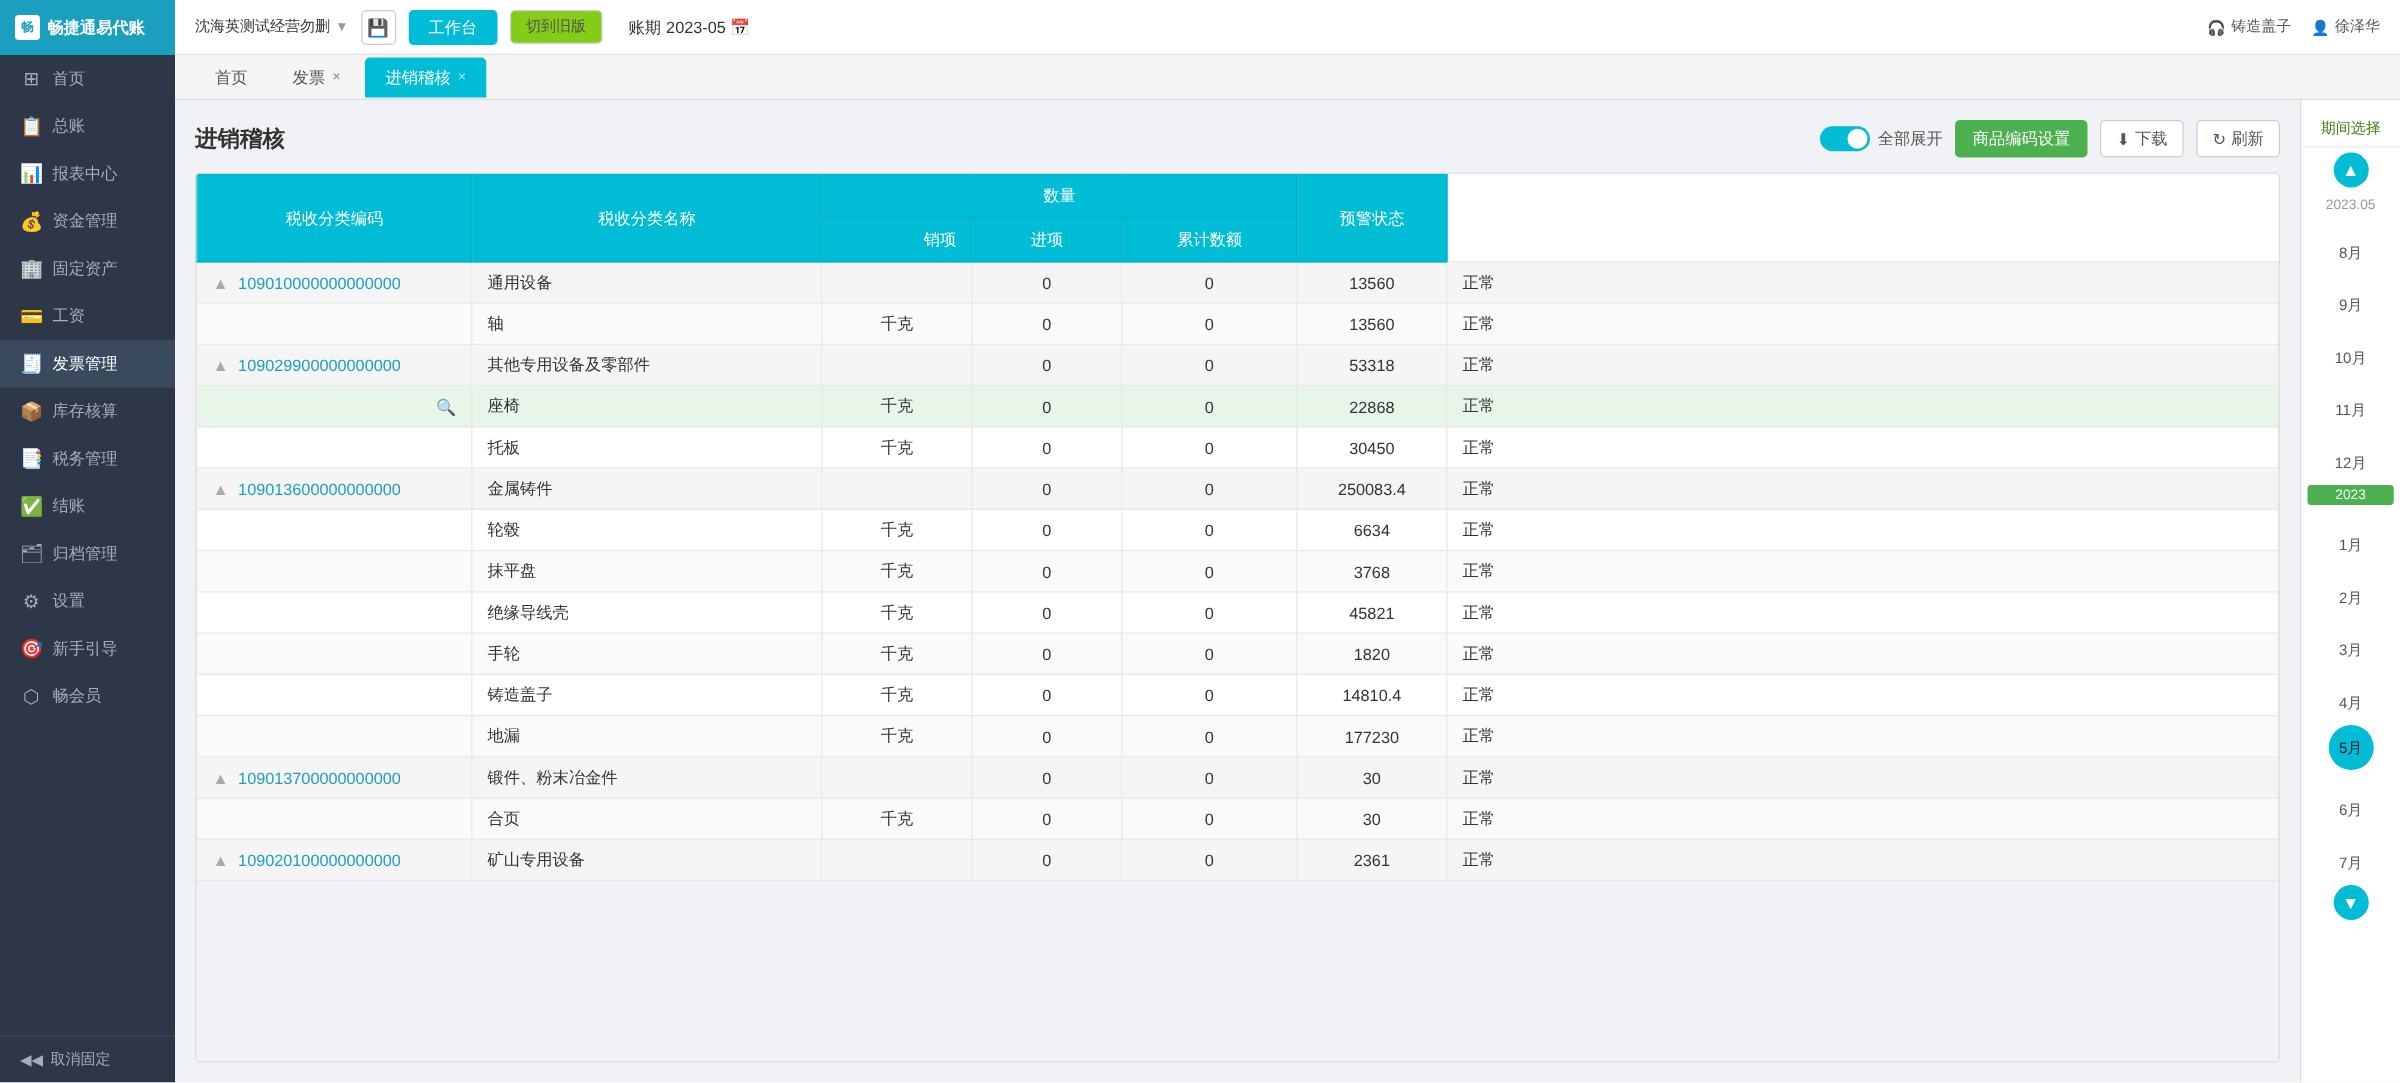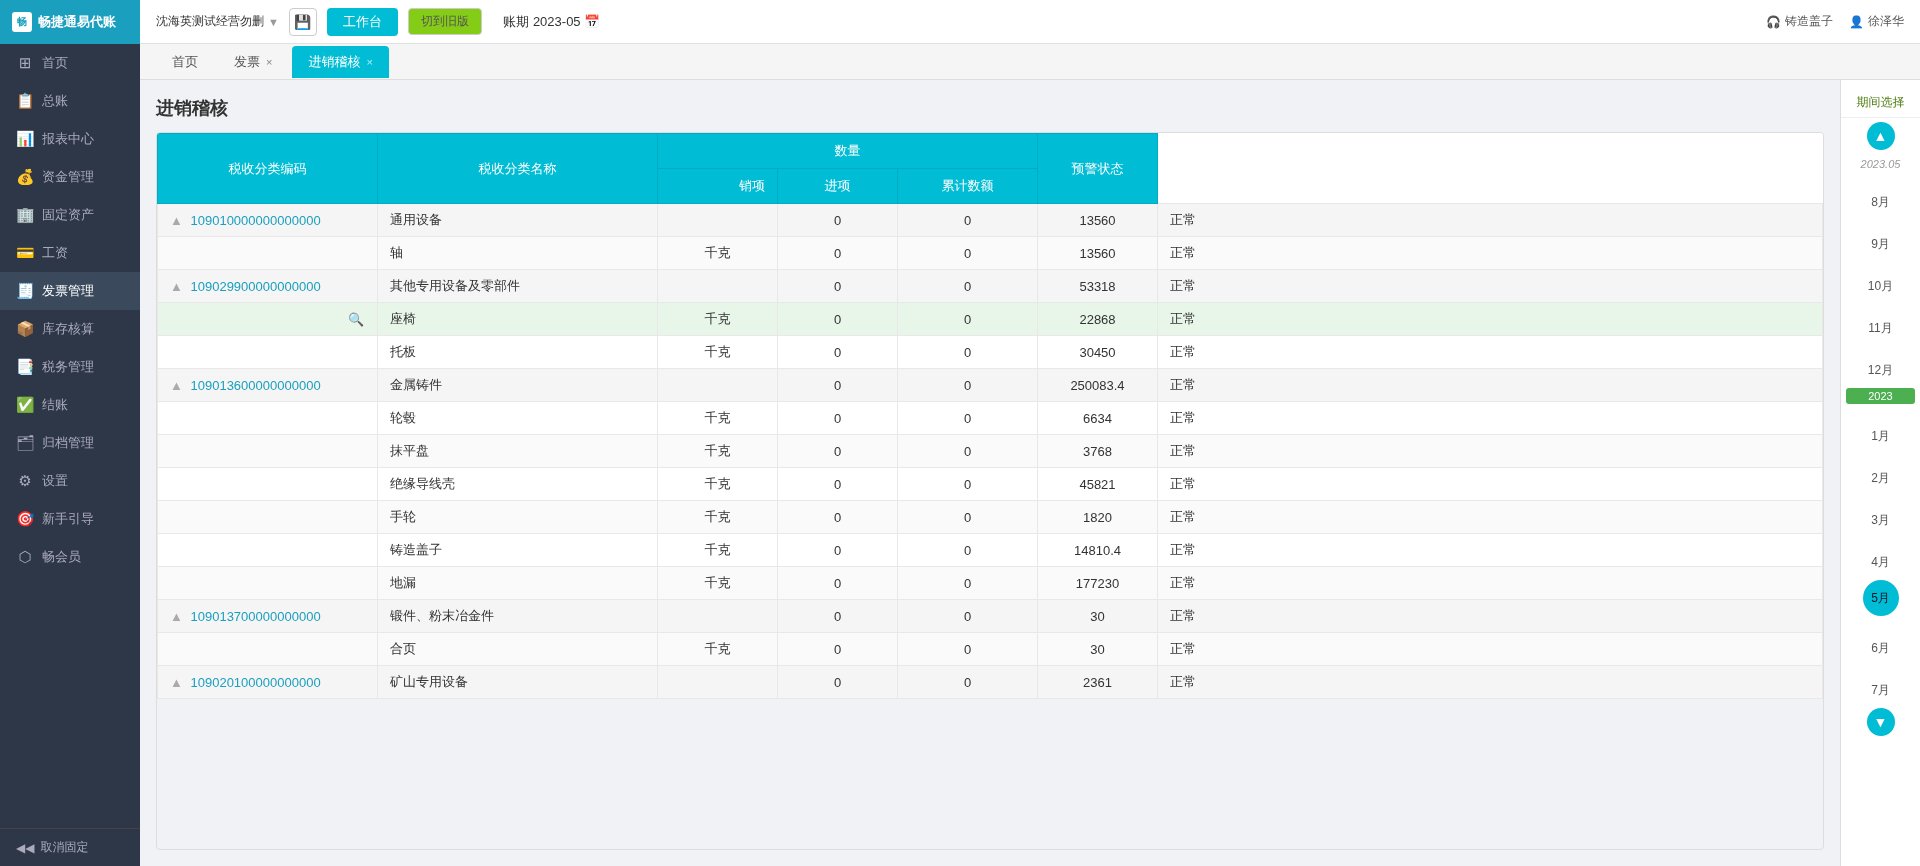--- a/index.html
+++ b/index.html
@@ -437,6 +437,21 @@
     <div class="content">
       <div class="page-title-row">
         <div class="page-title">进销稽核</div>
+        <div class="title-actions">
+          <div class="toggle-all">
+            <div class="toggle-switch"></div>
+            <span>全部展开</span>
+          </div>
+          <button class="btn-product-code">商品编码设置</button>
+          <button class="btn-download">
+            <span>⬇</span>
+            <span>下载</span>
+          </button>
+          <button class="btn-refresh">
+            <span>↻</span>
+            <span>刷新</span>
+          </button>
+        </div>
       </div>
 
       <div class="table-container">

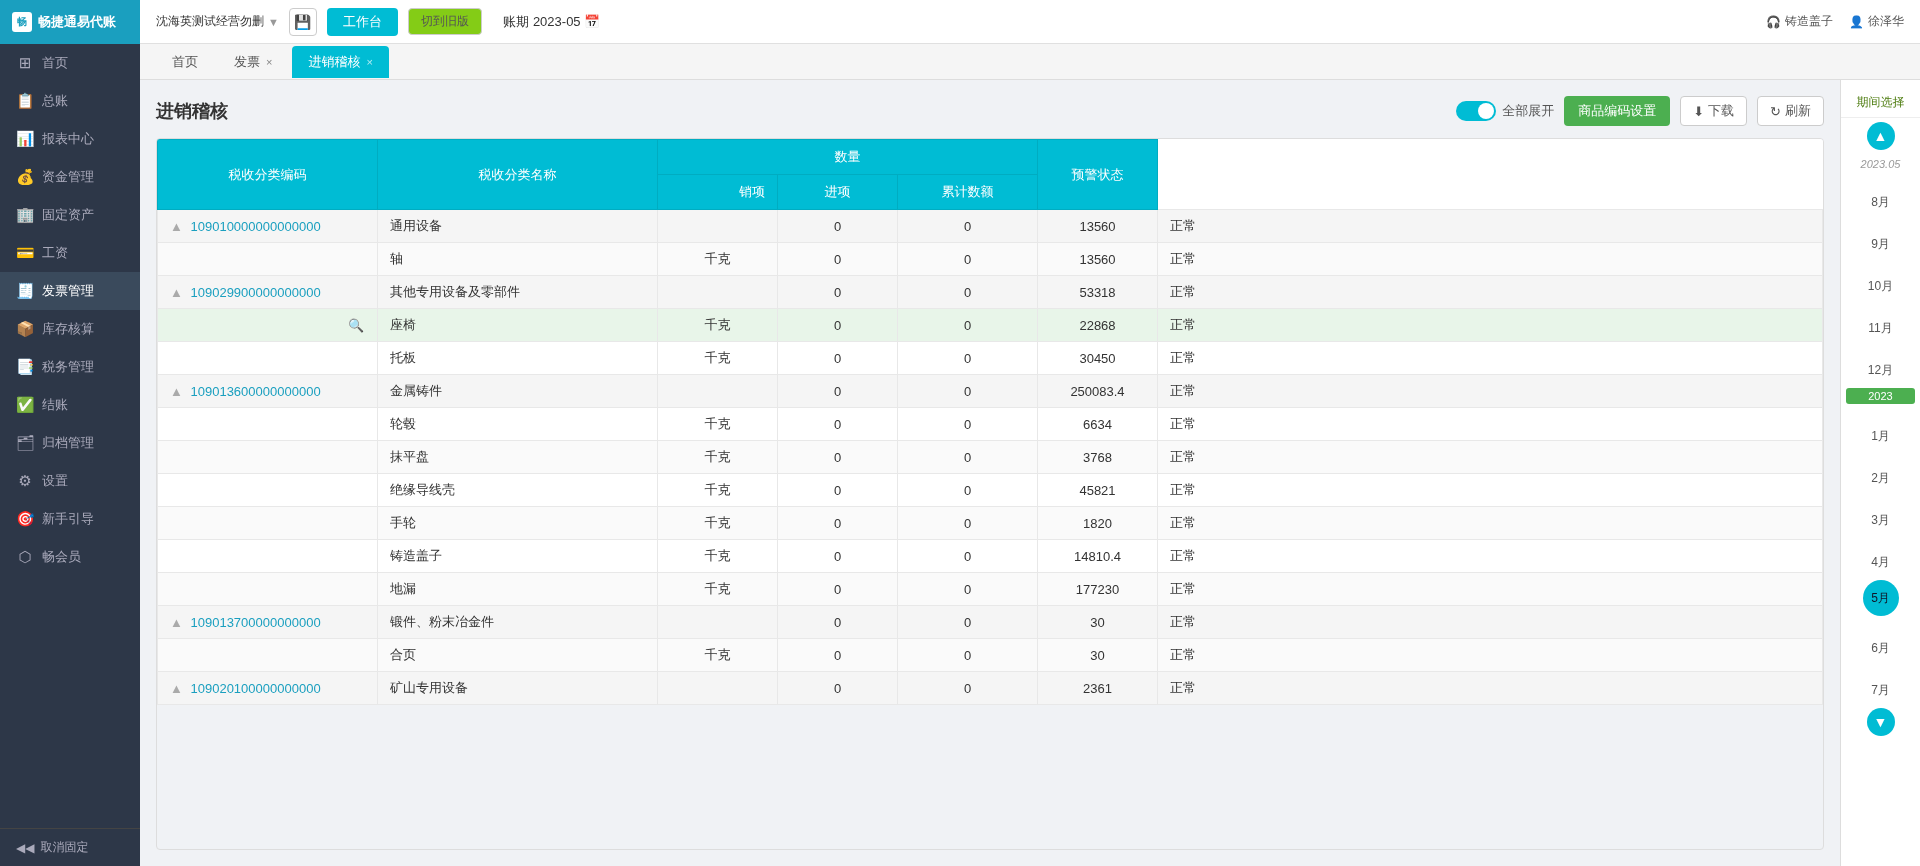--- a/index.html
+++ b/index.html
@@ -295,7 +295,6 @@
       color: #999;
       padding: 4px;
       text-align: center;
-      font-style: italic;
     }
     .month-item {
       width: 100%;

